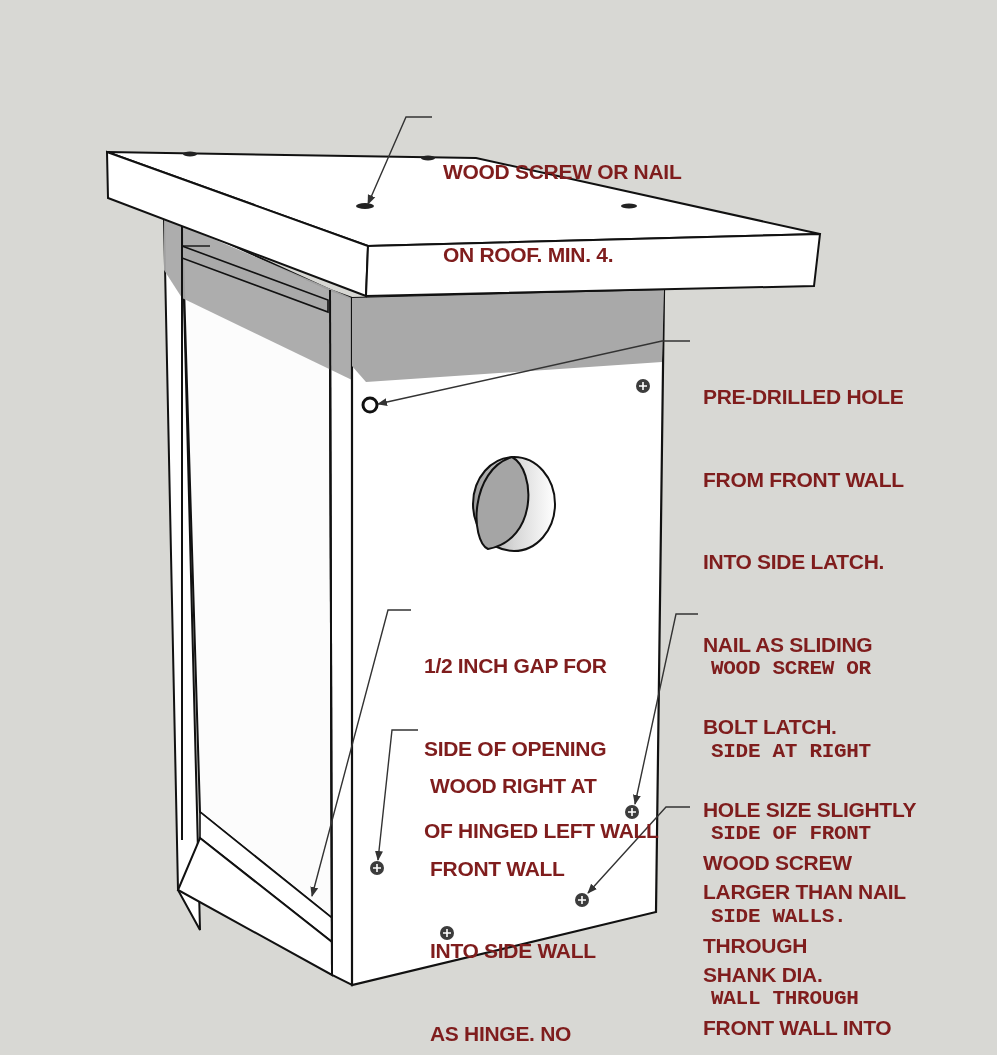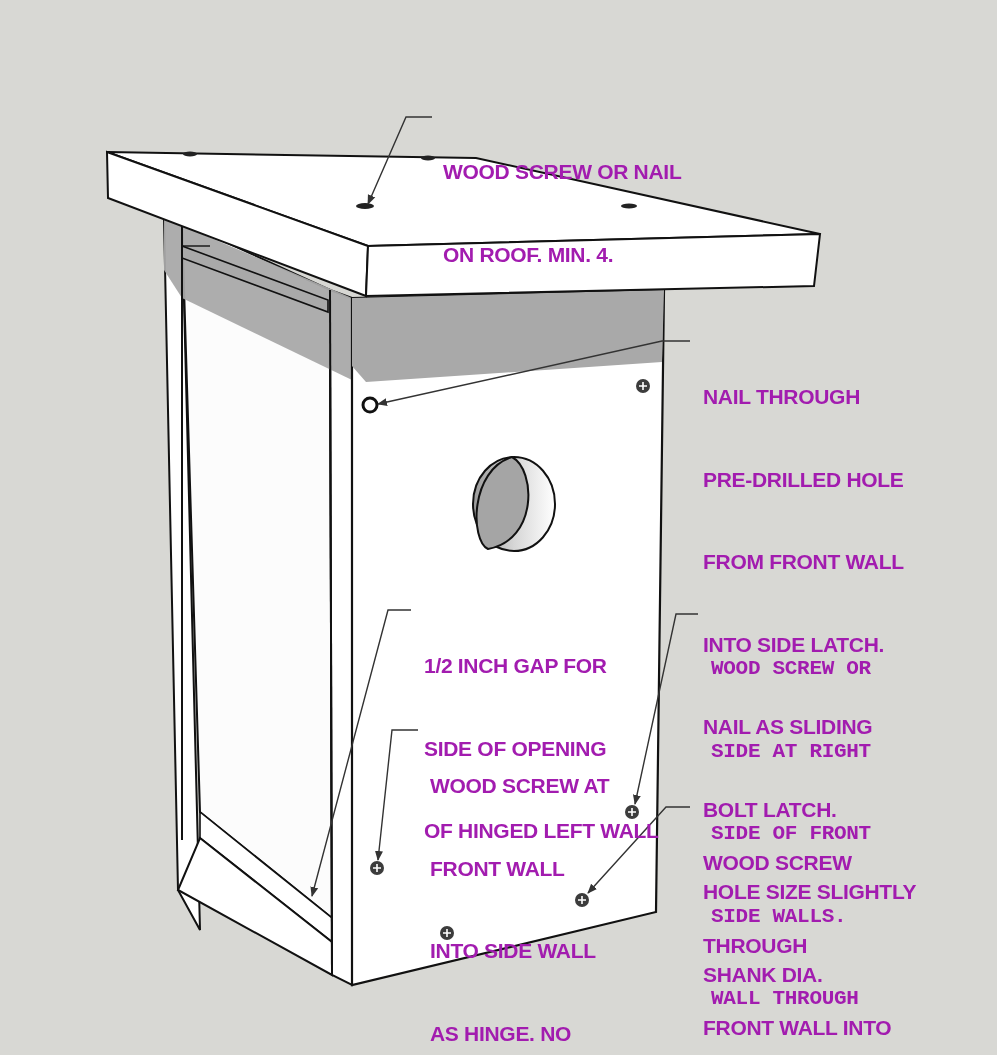--- a/index.html
+++ b/index.html
@@ -5,7 +5,7 @@
   html, body { margin: 0; padding: 0; }
   body { width: 997px; height: 1055px; background: #d8d8d4; position: relative; overflow: hidden; font-family: "Liberation Sans", sans-serif; }
   #diagram { position: absolute; left: 0; top: 0; }
-  .label { position: absolute; color: #a21caf; font-family: "Liberation Sans", sans-serif; font-weight: bold; font-size: 21px; line-height: 27.5px; letter-spacing: -0.3px; white-space: pre; }
+  .label { position: absolute; color: #7f1d1d; font-family: "Liberation Sans", sans-serif; font-weight: bold; font-size: 21px; line-height: 27.5px; letter-spacing: -0.3px; white-space: pre; }
   .line { display: block; }
 </style>
 </head>

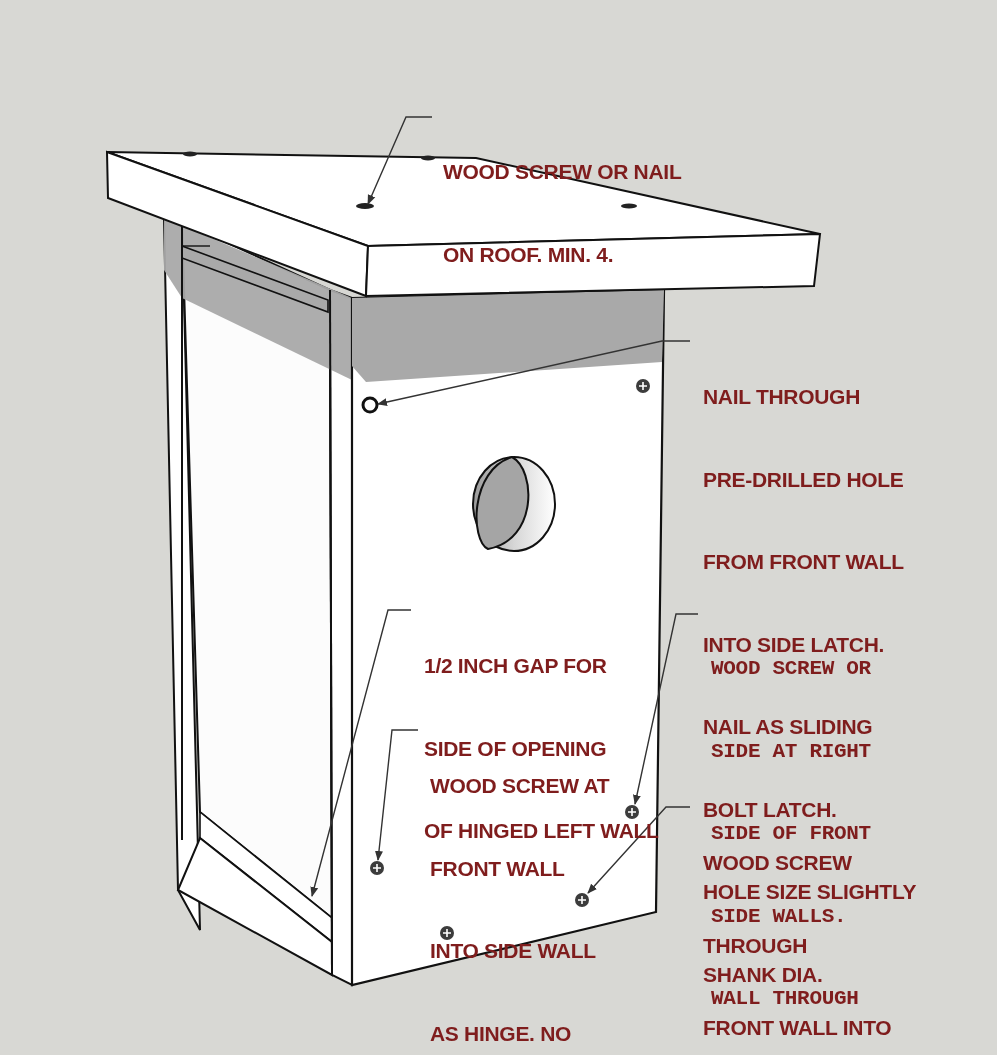--- a/index.html
+++ b/index.html
@@ -108,7 +108,6 @@
 </div>
 
 <div class="label" style="left:703px; top:328px;">
-  <span class="line">NAIL THROUGH</span>
   <span class="line">PRE-DRILLED HOLE</span>
   <span class="line">FROM FRONT WALL</span>
   <span class="line">INTO SIDE LATCH.</span>

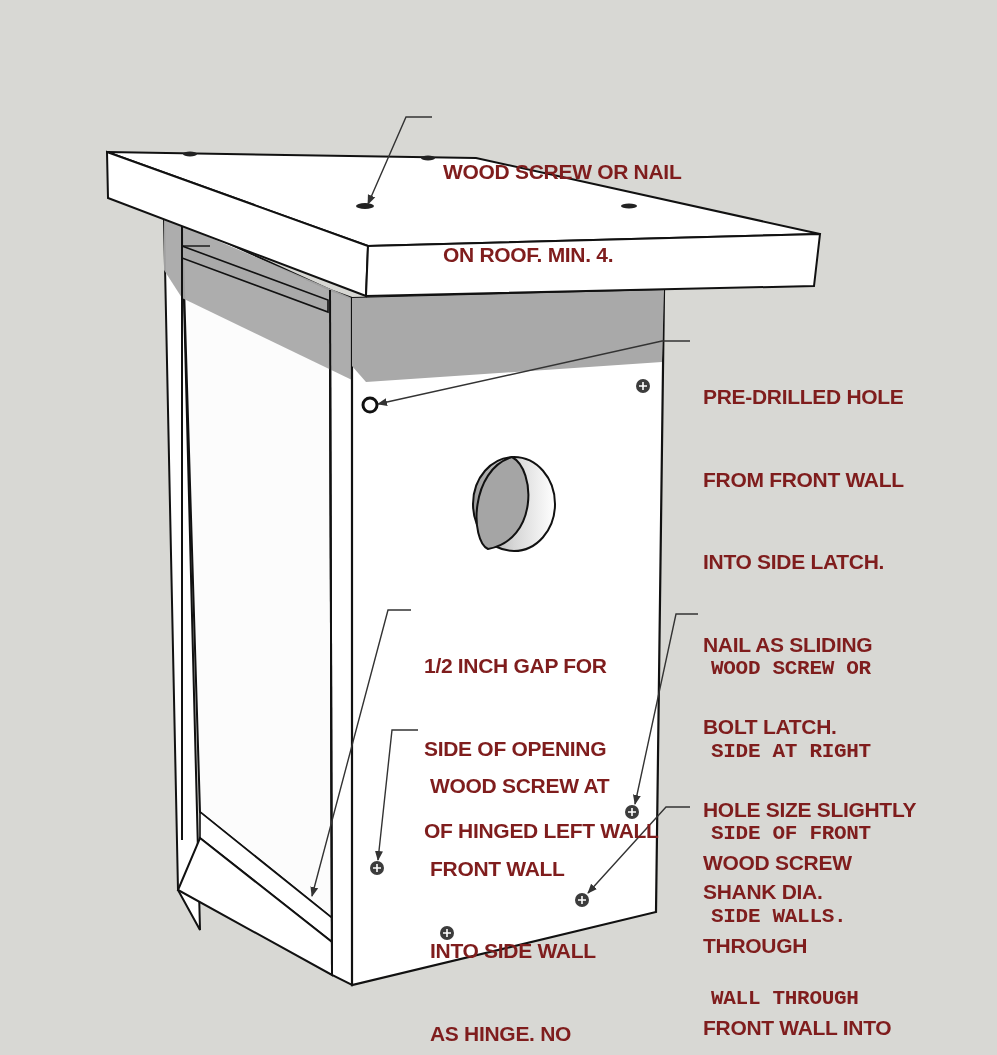--- a/index.html
+++ b/index.html
@@ -132,7 +132,7 @@
 </div>
 
 <div class="label" style="left:430px; top:717px;">
-  <span class="line">WOOD SCREW AT</span>
+  <span class="line">WOOD RIGHT AT</span>
   <span class="line">FRONT WALL</span>
   <span class="line">INTO SIDE WALL</span>
   <span class="line">AS HINGE. NO</span>

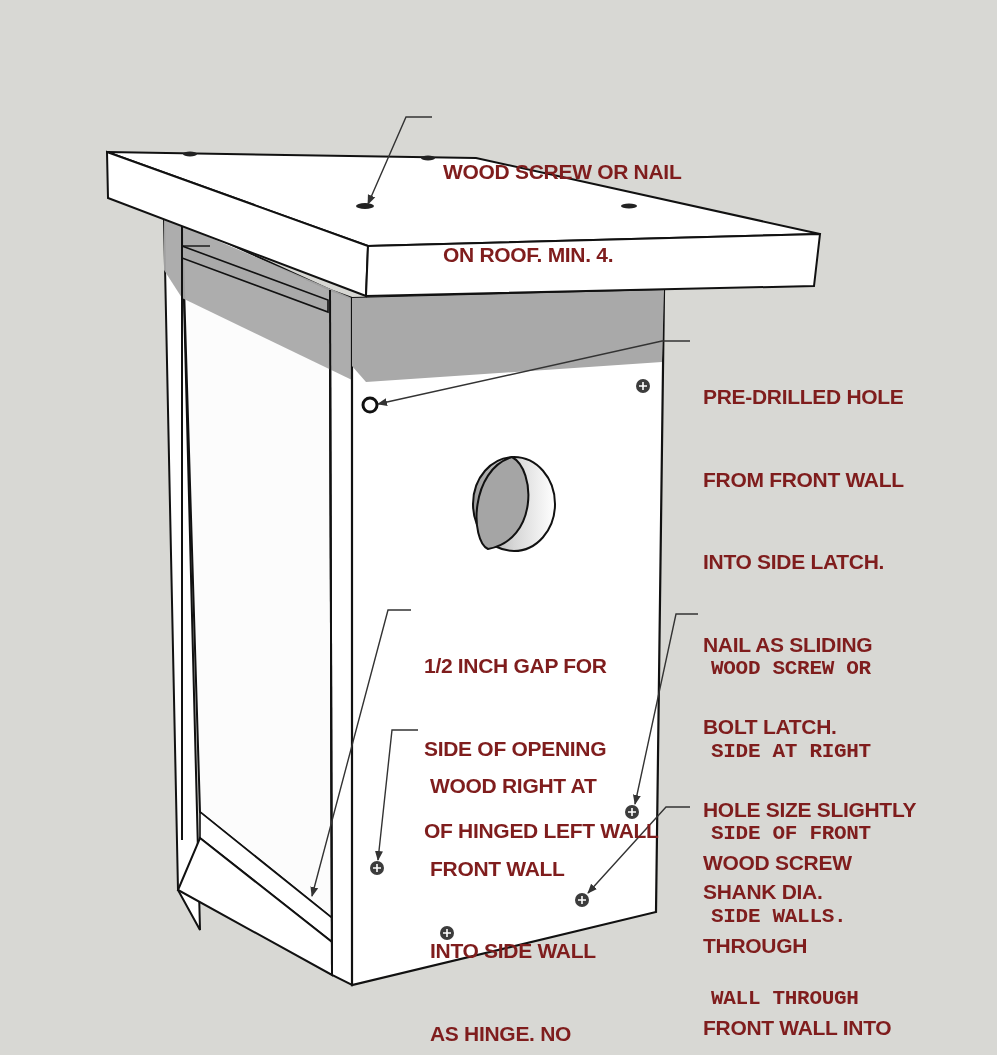--- a/index.html
+++ b/index.html
@@ -114,6 +114,7 @@
   <span class="line">NAIL AS SLIDING</span>
   <span class="line">BOLT LATCH.</span>
   <span class="line">HOLE SIZE SLIGHTLY</span>
+  <span class="line">LARGER THAN NAIL</span>
   <span class="line">SHANK DIA.</span>
 </div>
 

